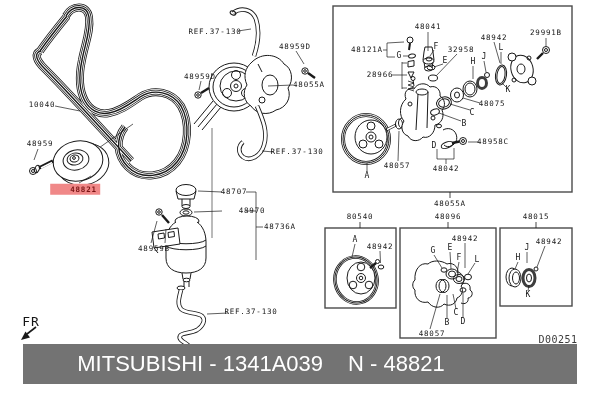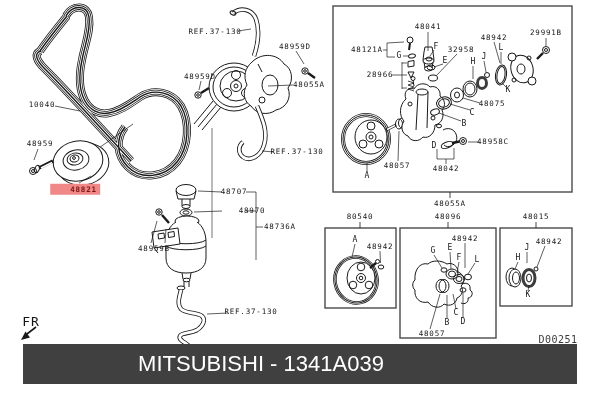--- a/index.html
+++ b/index.html
@@ -16,7 +16,7 @@
        font-family:"DejaVu Sans Mono",monospace;font-size:10px;letter-spacing:.5px;color:#3a3a3a;}
   .fr{position:absolute;transform:translate(-50%,-50%);
       font-family:"DejaVu Sans Mono",monospace;font-size:13px;font-weight:normal;color:#161616;letter-spacing:1px;}
-  .footer{position:absolute;left:23px;top:344px;width:554px;height:40px;background:#404040;
+  .footer{position:absolute;left:23px;top:344px;width:554px;height:40px;background:#737373;
           color:#fff;display:flex;align-items:center;justify-content:center;gap:25px;
           padding-right:78px;box-sizing:border-box;
           font-family:"Liberation Sans",sans-serif;font-size:22px;}

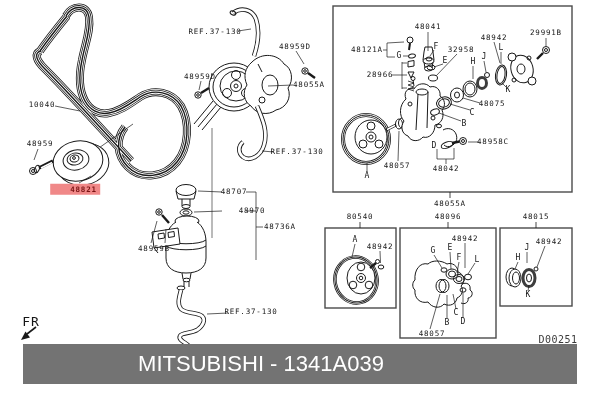--- a/index.html
+++ b/index.html
@@ -401,6 +401,7 @@
 
 <div class="footer">
   <span>MITSUBISHI - 1341A039</span>
+  <span>N - 48821</span>
 </div>
 
 </div>

